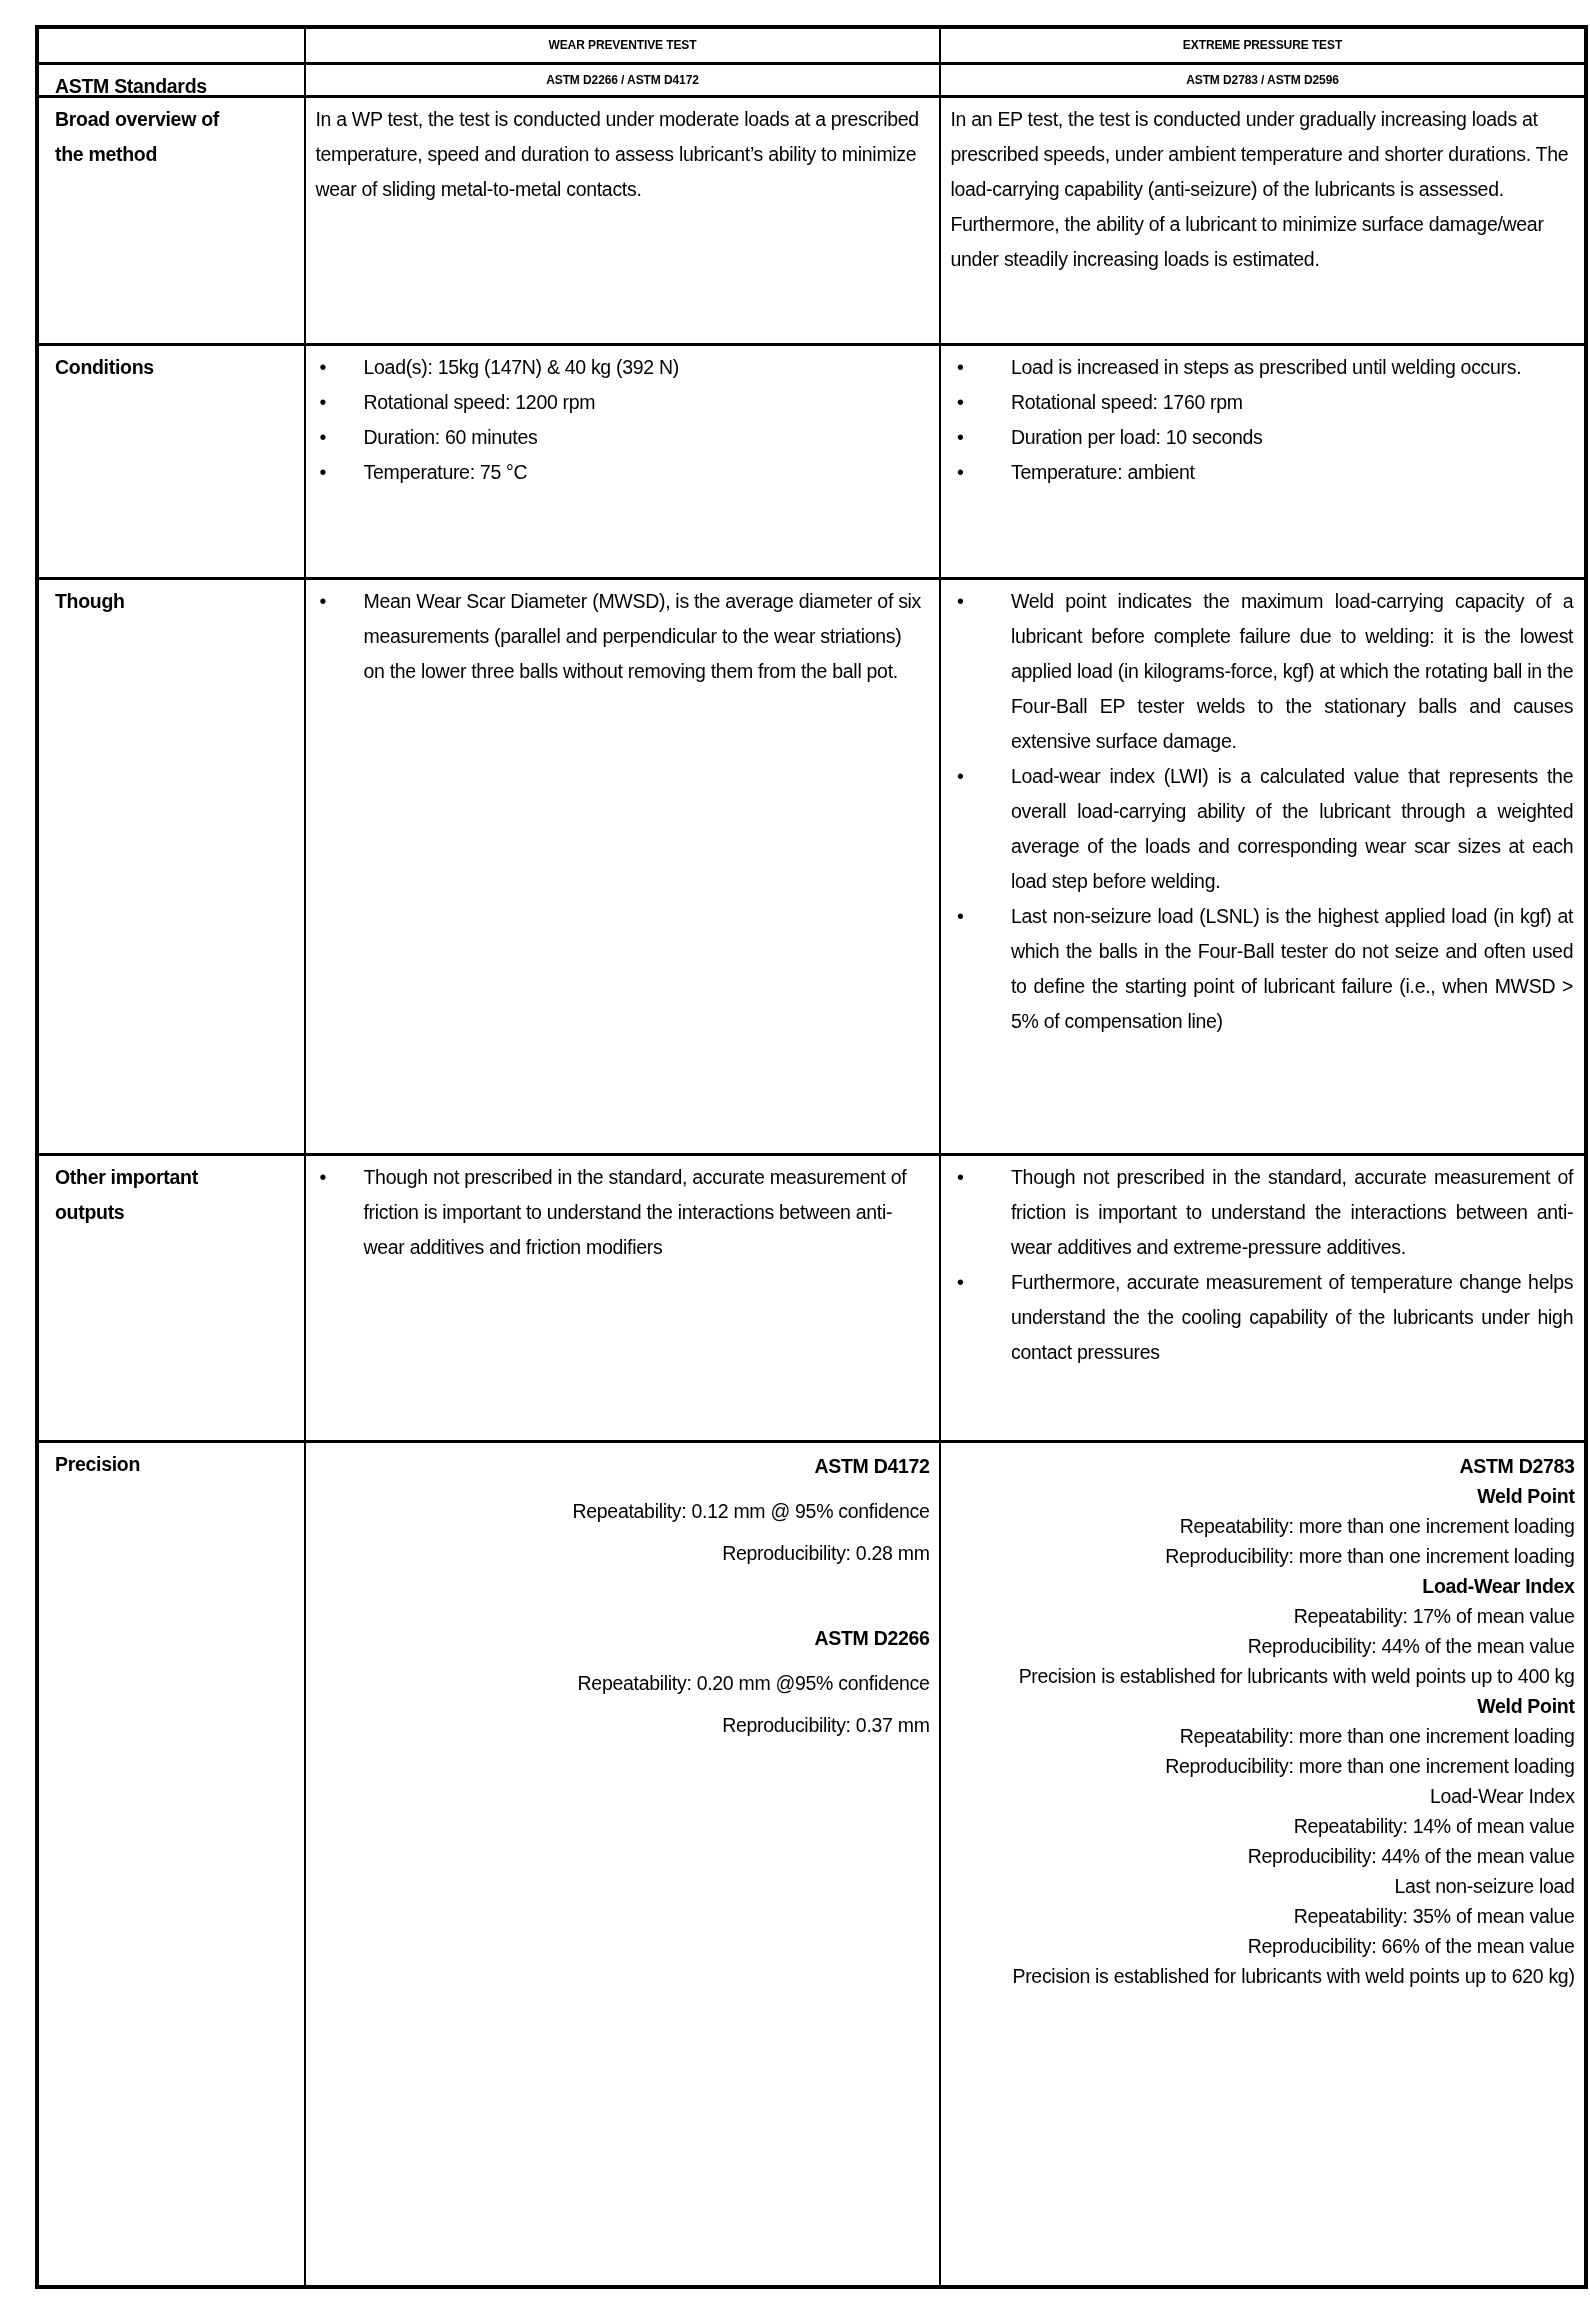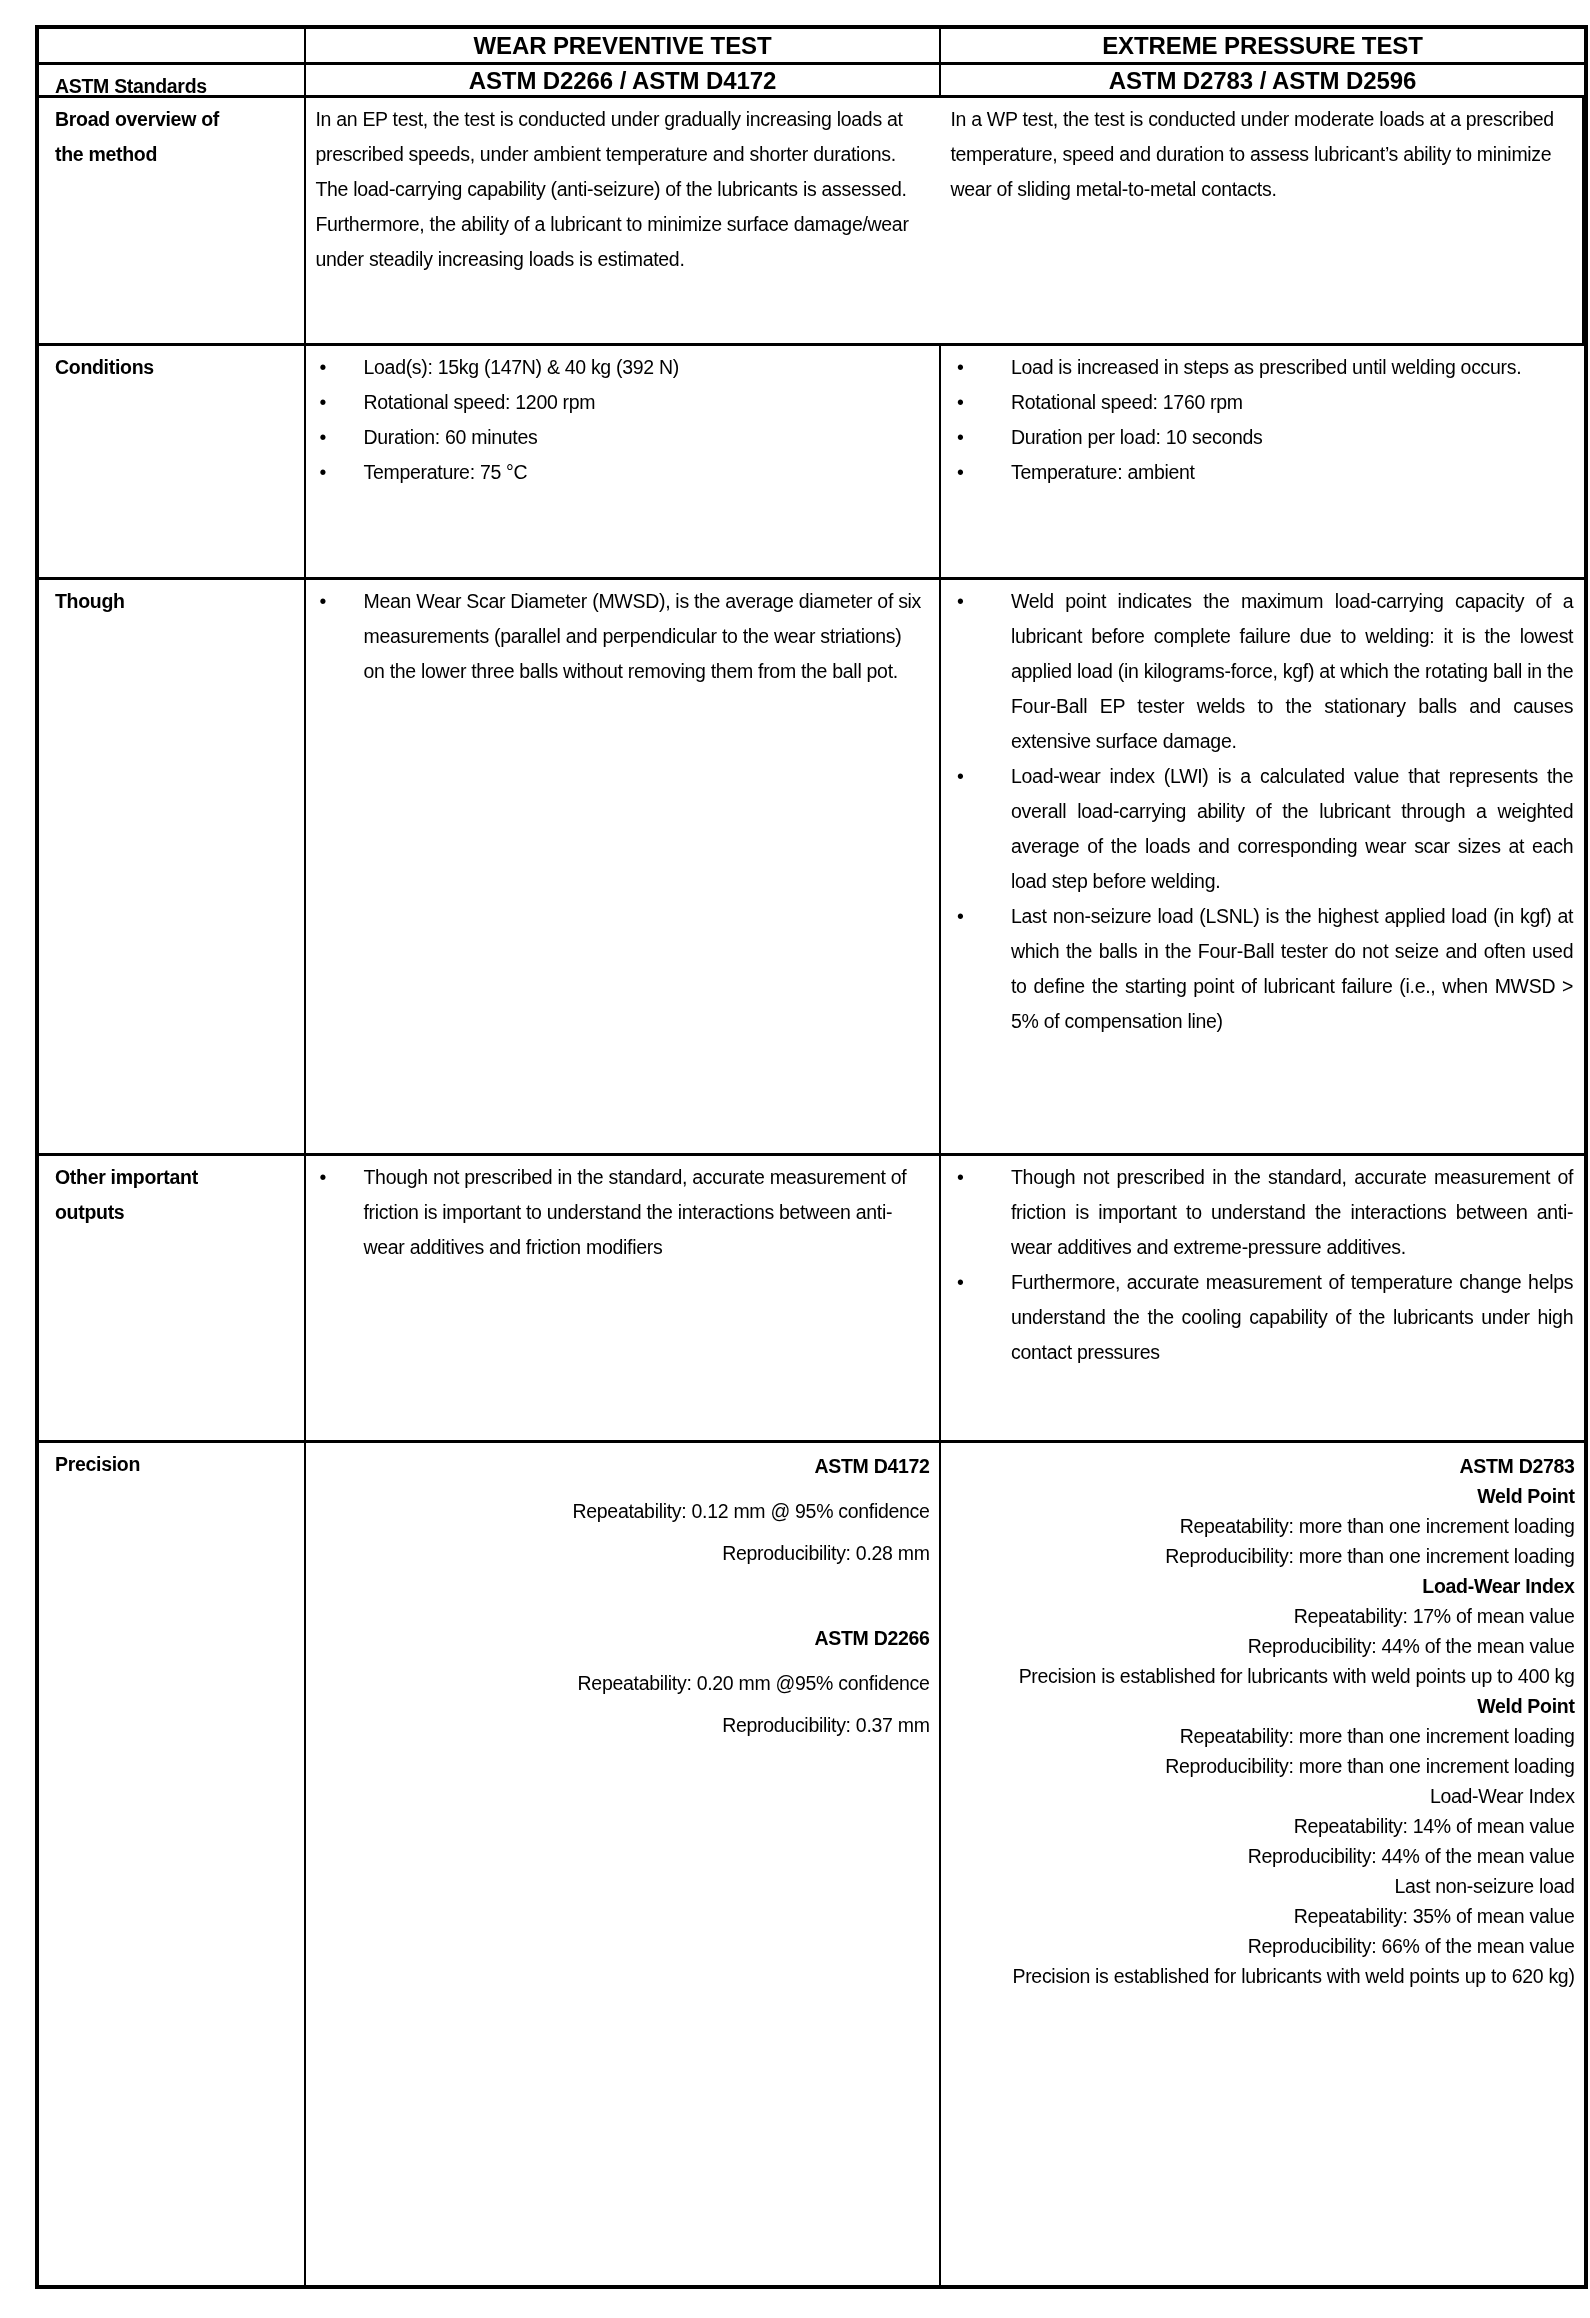--- a/index.html
+++ b/index.html
@@ -27,7 +27,7 @@
   .label{font-weight:bold;padding:4px 54px 0 16px;}
   .center{display:flex;align-items:center;justify-content:center;text-align:center;padding:0 4px;}
   .bold{font-weight:bold;}
-  .hdr{font-size:24px;letter-spacing:-0.1px;}
+  .hdr{font-size:12px;letter-spacing:-0.1px;}
   .u{text-underline-offset:3.4px;}
   .li{display:flex;align-items:flex-start;}
   .li .dot{flex:0 0 44px;padding-left:13.5px;}

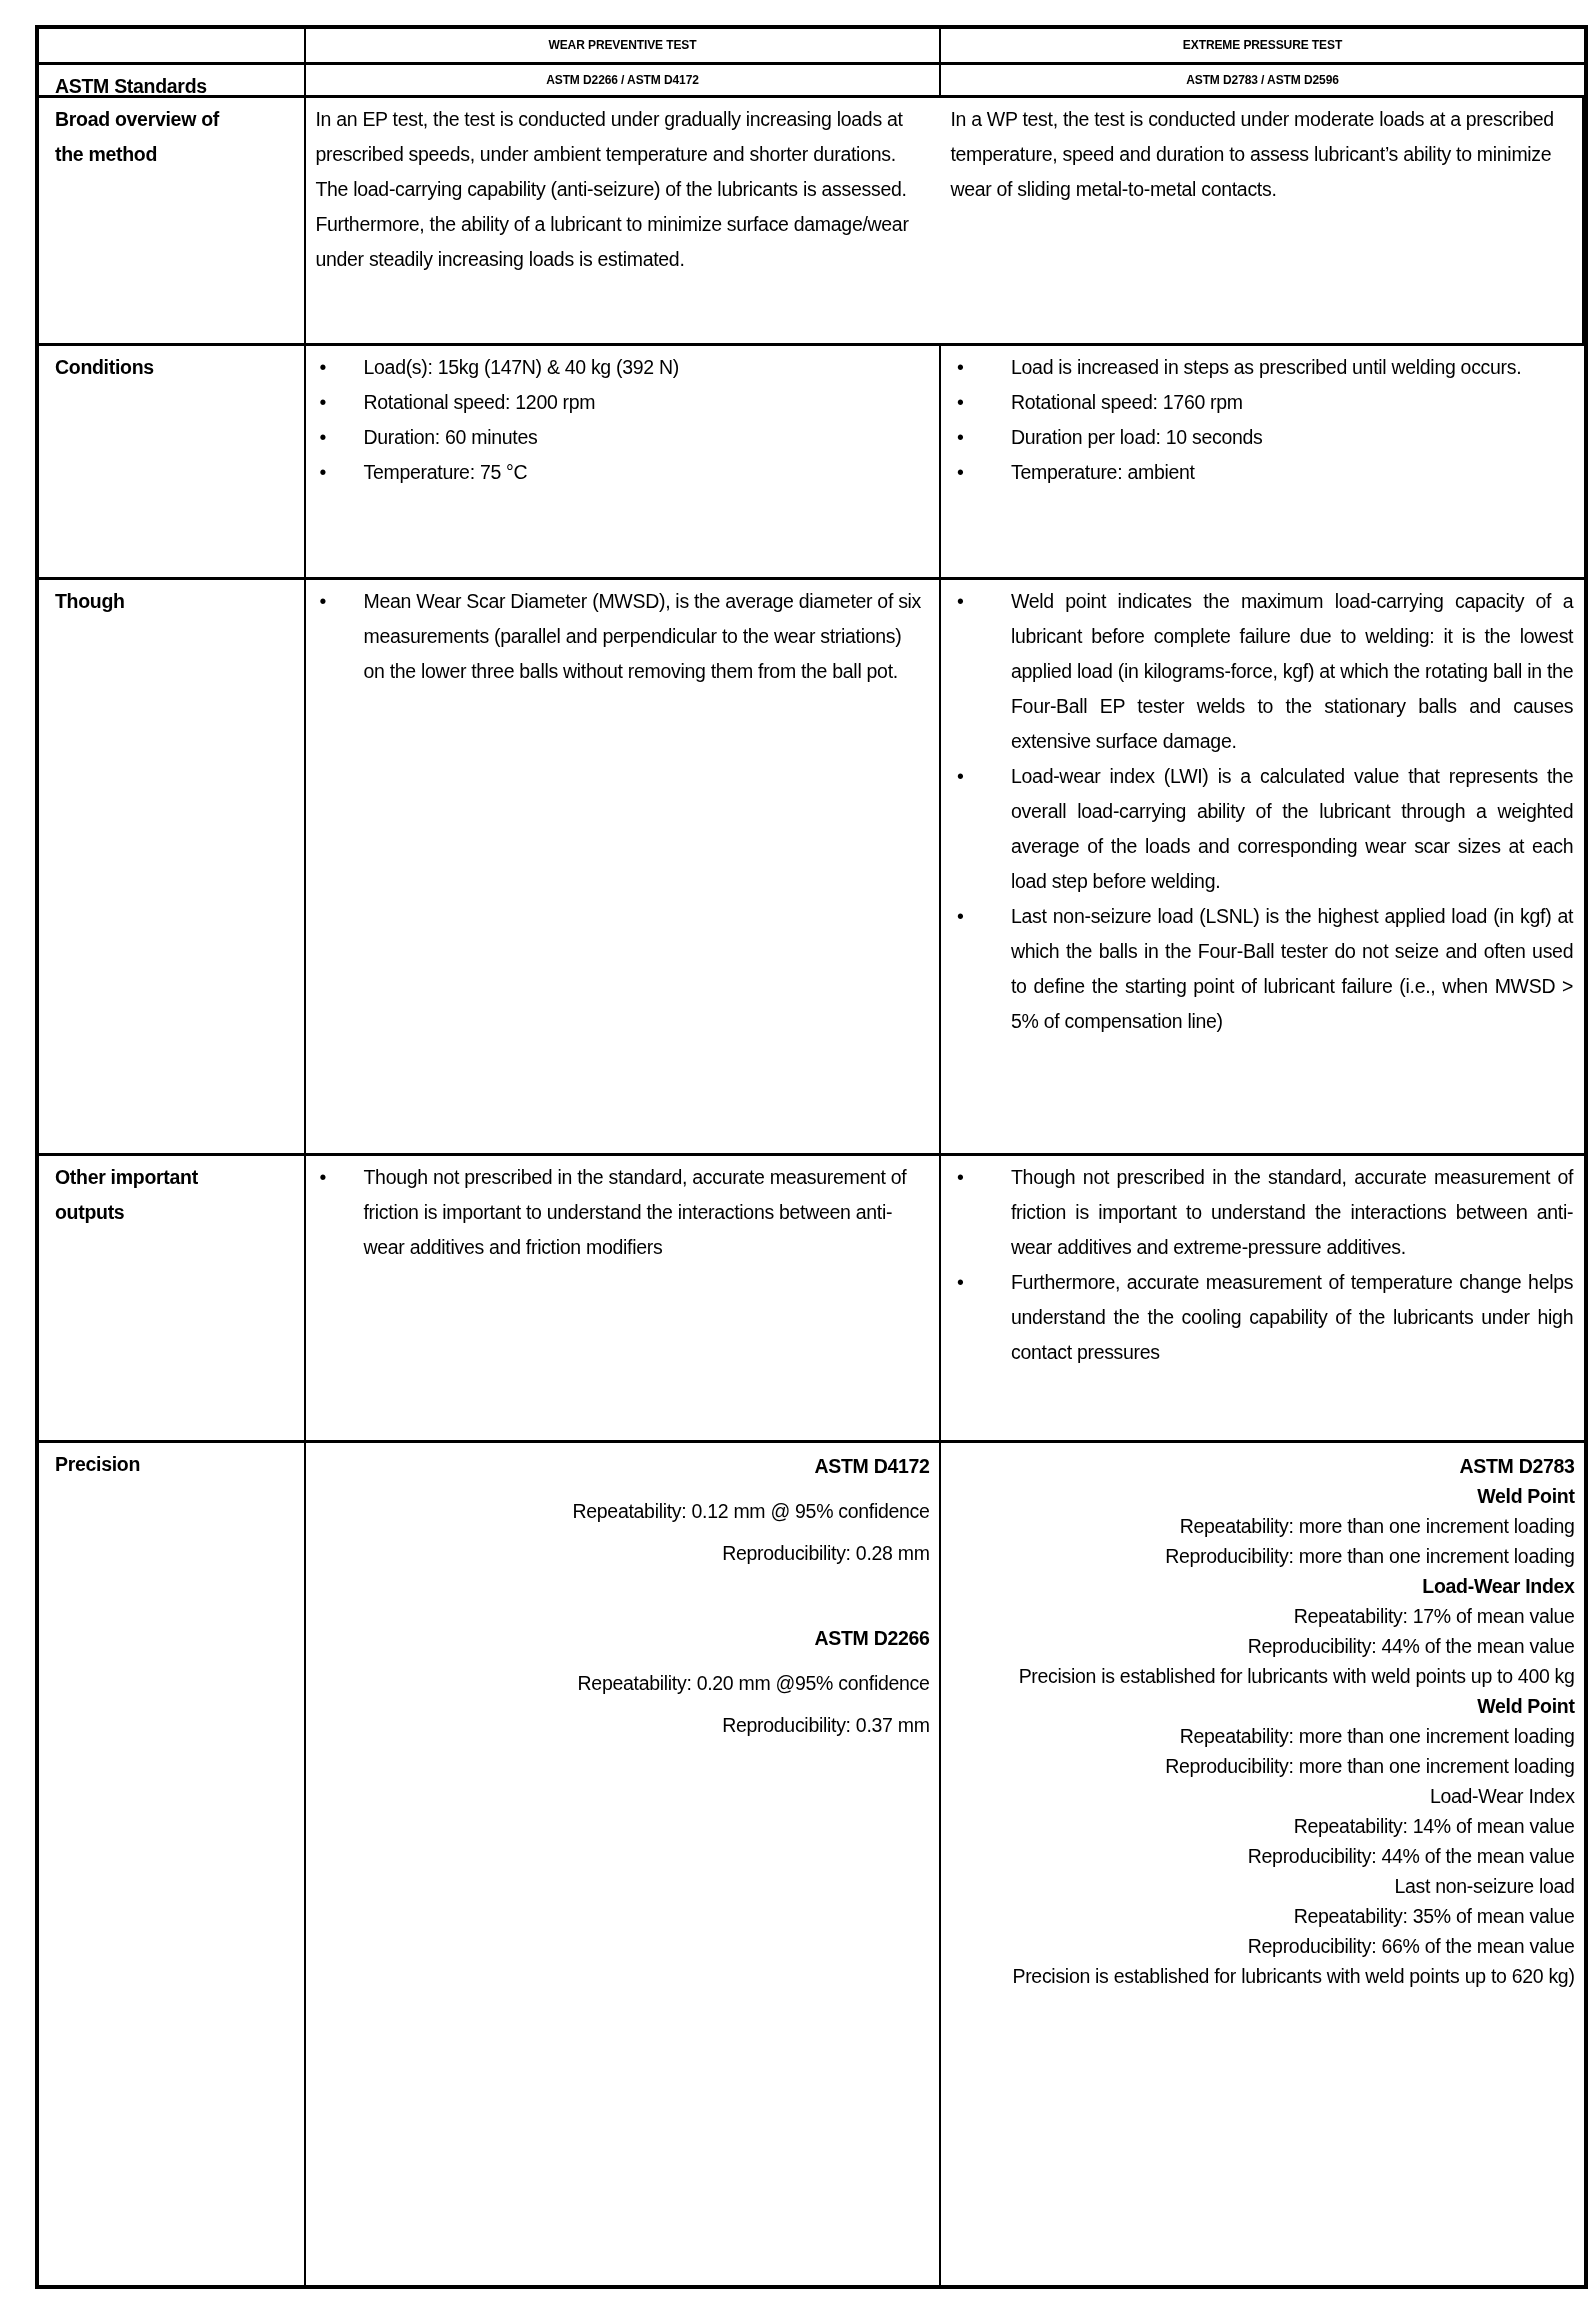--- a/index.html
+++ b/index.html
@@ -58,8 +58,8 @@
   <div class="cell center bold hdr lastcol c3">ASTM D2783 / ASTM D2596</div>
 
   <div class="cell label">Broad overview of the method</div>
+  <div class="cell">In a WP test, the test is conducted under moderate loads at a prescribed temperature, speed and duration to assess lubricant’s ability to minimize wear of sliding metal-to-metal contacts.</div>
   <div class="cell lastcol c3">In an EP test, the test is conducted under gradually increasing loads at prescribed speeds, under ambient temperature and shorter durations. The load-carrying capability (anti-seizure) of the lubricants is assessed. Furthermore, the ability of a lubricant to minimize surface damage/wear under steadily increasing loads is estimated.</div>
-  <div class="cell">In a WP test, the test is conducted under moderate loads at a prescribed temperature, speed and duration to assess lubricant’s ability to minimize wear of sliding metal-to-metal contacts.</div>
 
   <div class="cell label">Conditions</div>
   <div class="cell" style="padding-left:0;padding-right:13.5px;">

